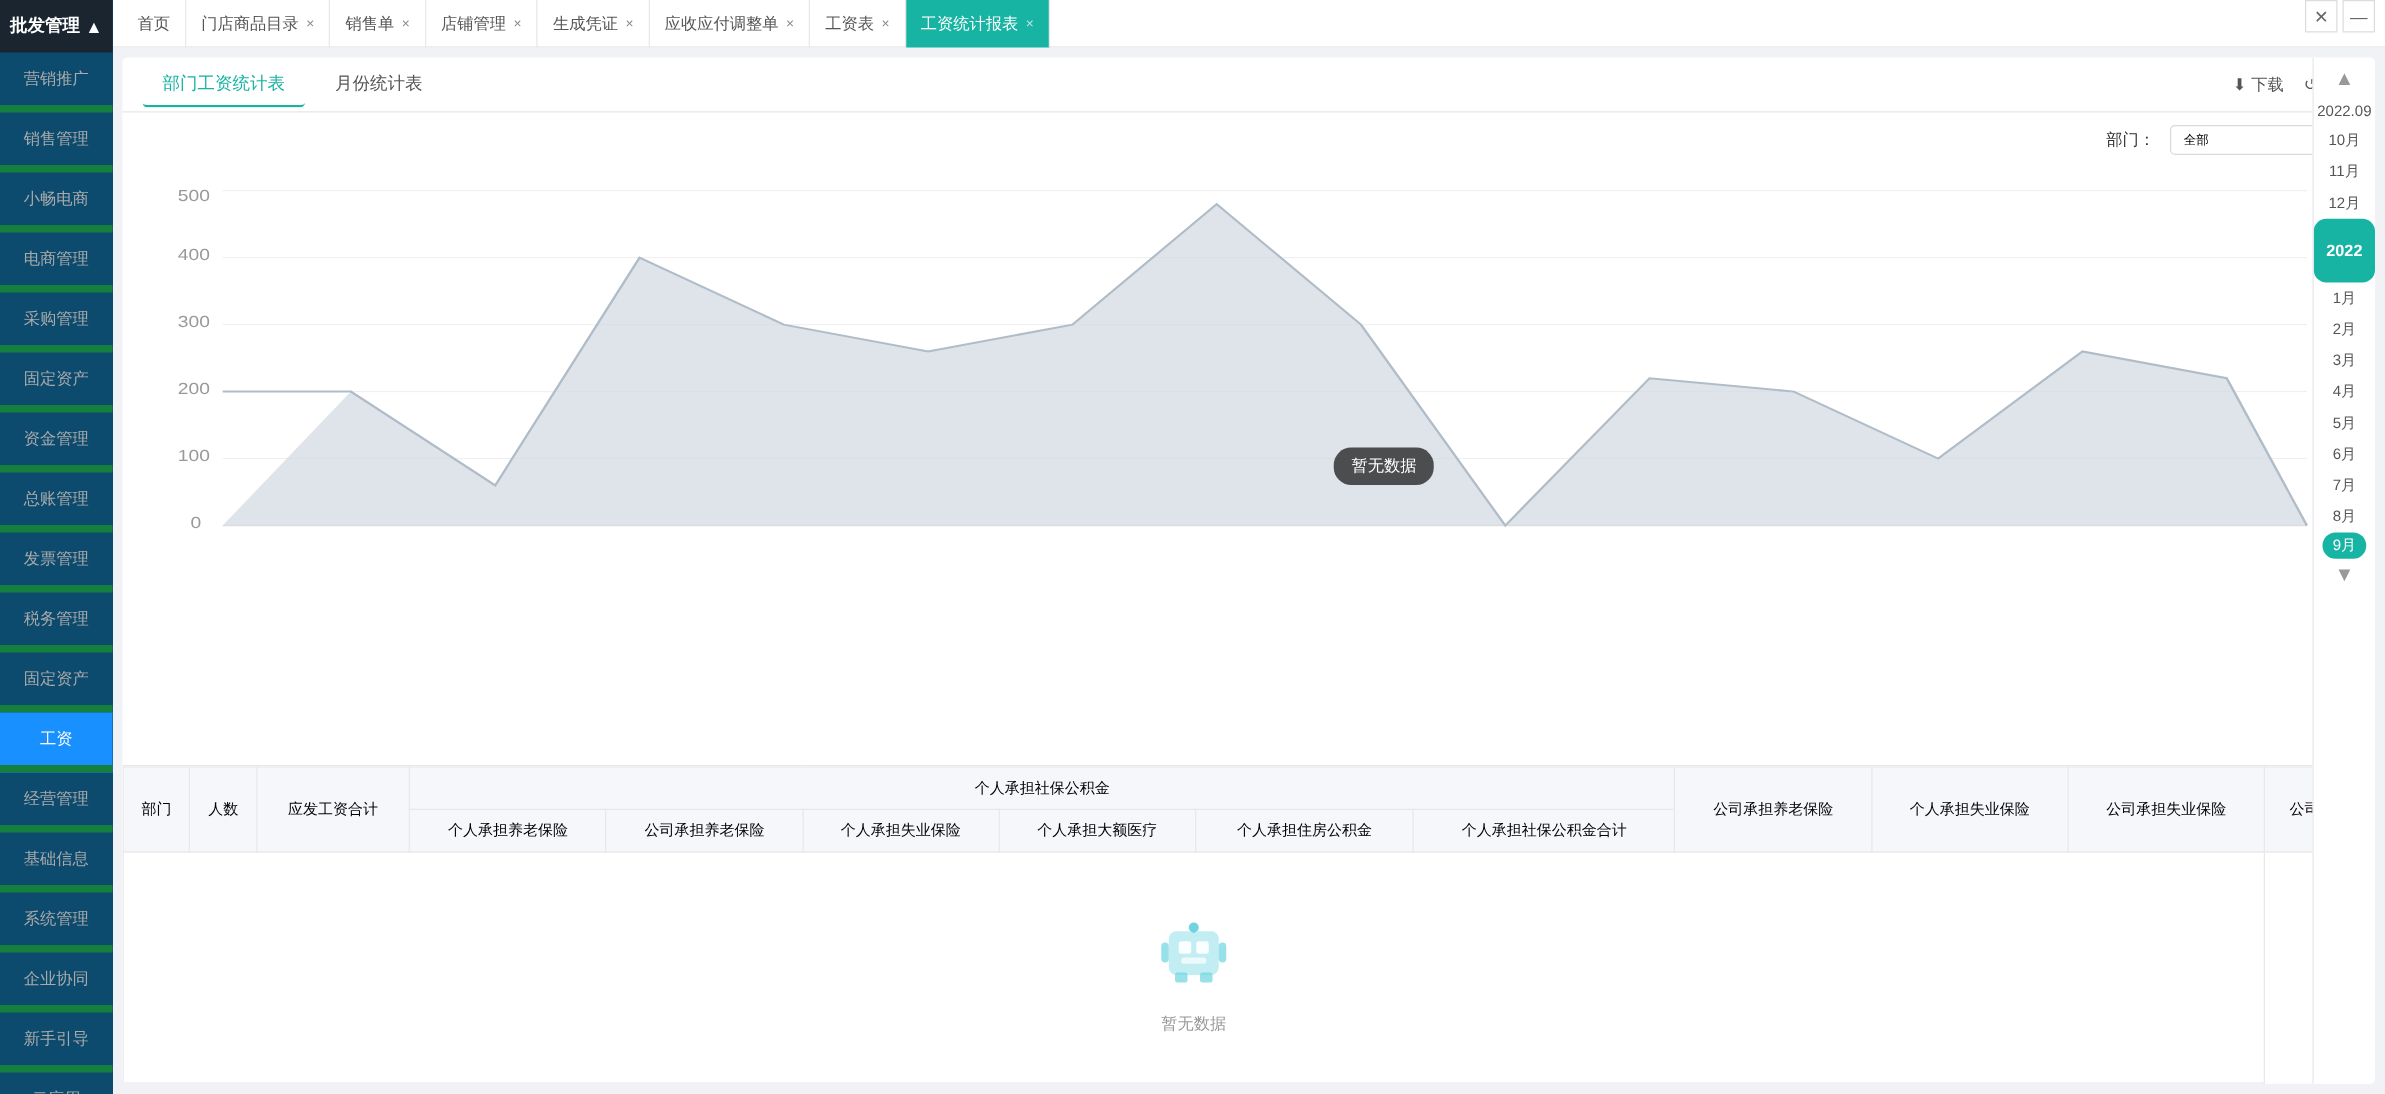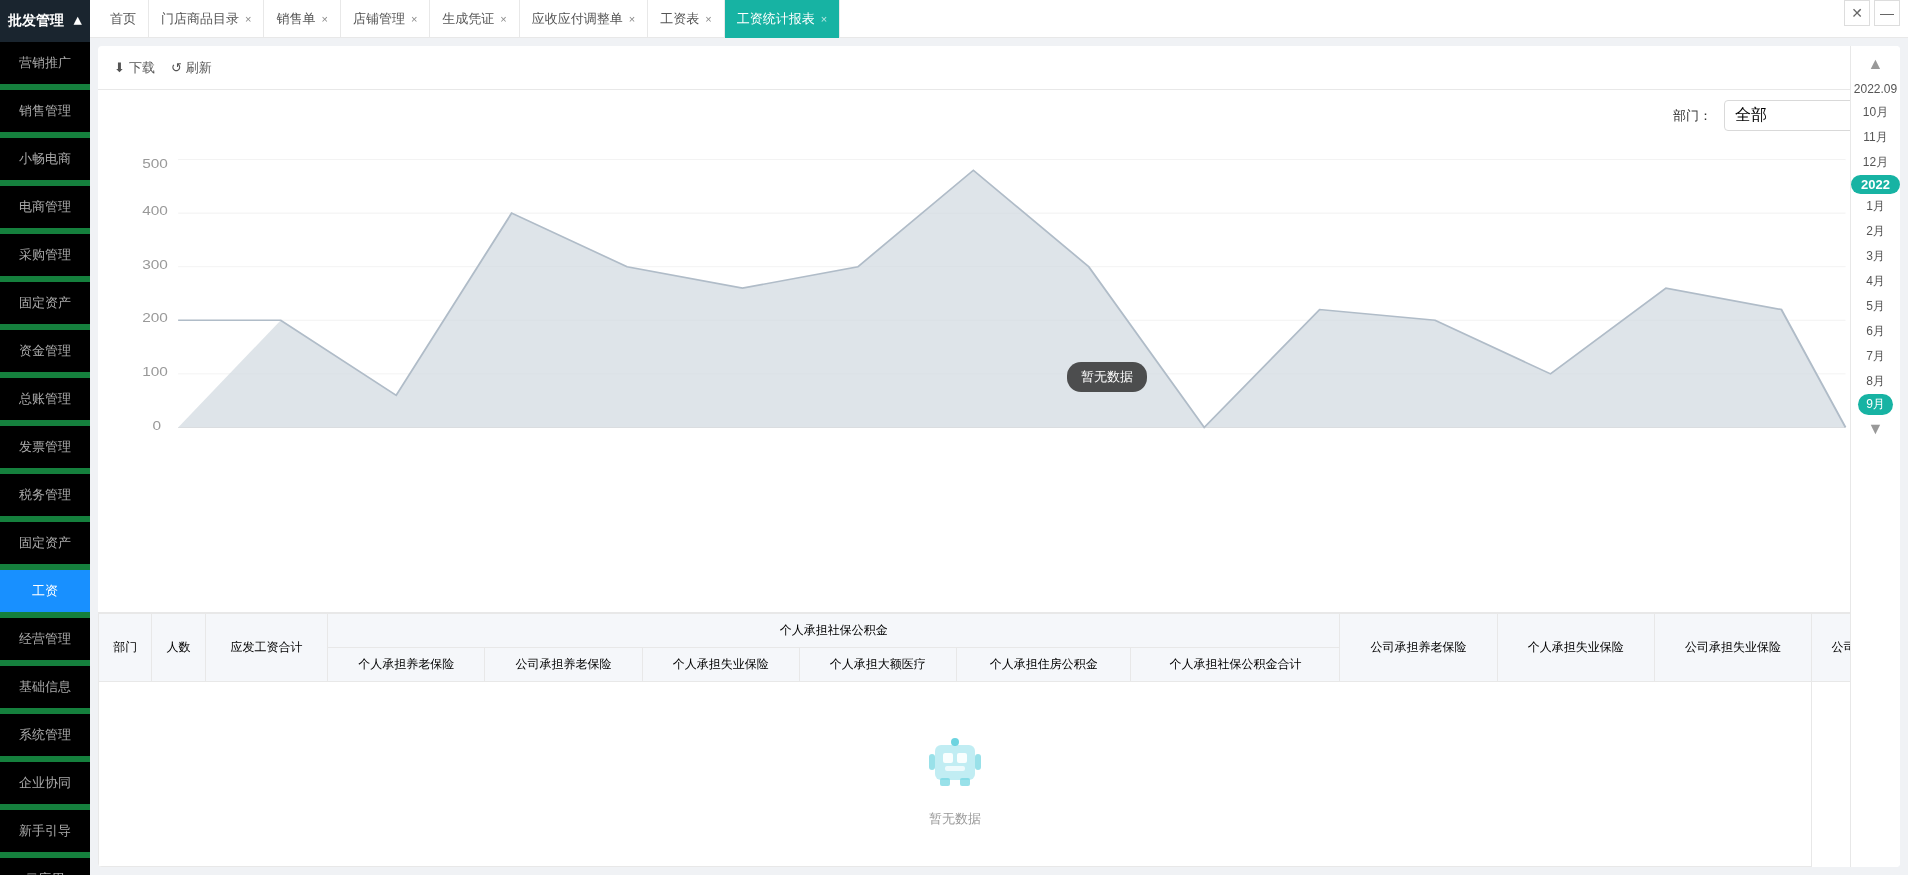--- a/index.html
+++ b/index.html
@@ -8,14 +8,13 @@
     
     #sidebar {
       width: 90px;
-      background: #000000;
+      background: #0c4a6e;
       color: #ccc;
       display: flex;
       flex-direction: column;
       flex-shrink: 0;
       height: 100%;
       overflow-y: auto;
-      font-family: Liberation Mono, monospace;
     }
     #sidebar-header {
       background: #1a252f;

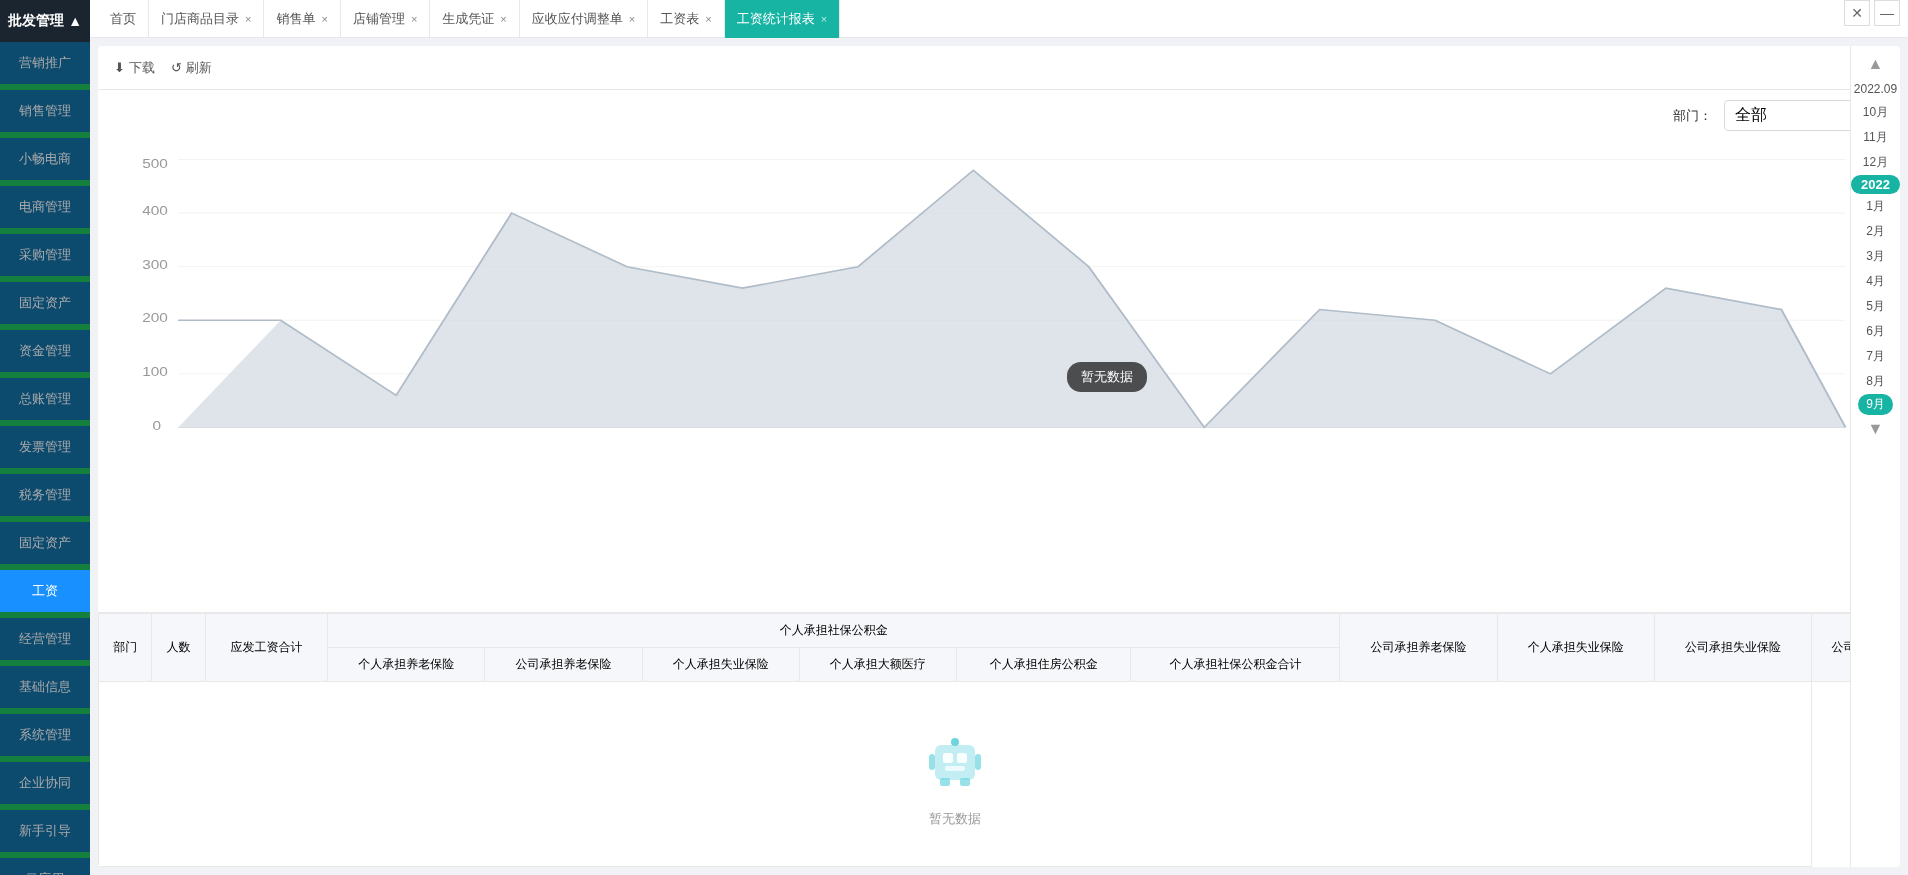--- a/index.html
+++ b/index.html
@@ -364,6 +364,11 @@
   <div id="page-content">
 
     <div id="sub-tabs">
+      <div id="sub-tabs-left">
+
+      <div class="sub-tab active">部门工资统计表</div>
+          <div class="sub-tab">月份统计表</div>
+        </div>
       <div id="sub-tabs-right">
         <div class="toolbar-btn">
           <span>⬇</span>

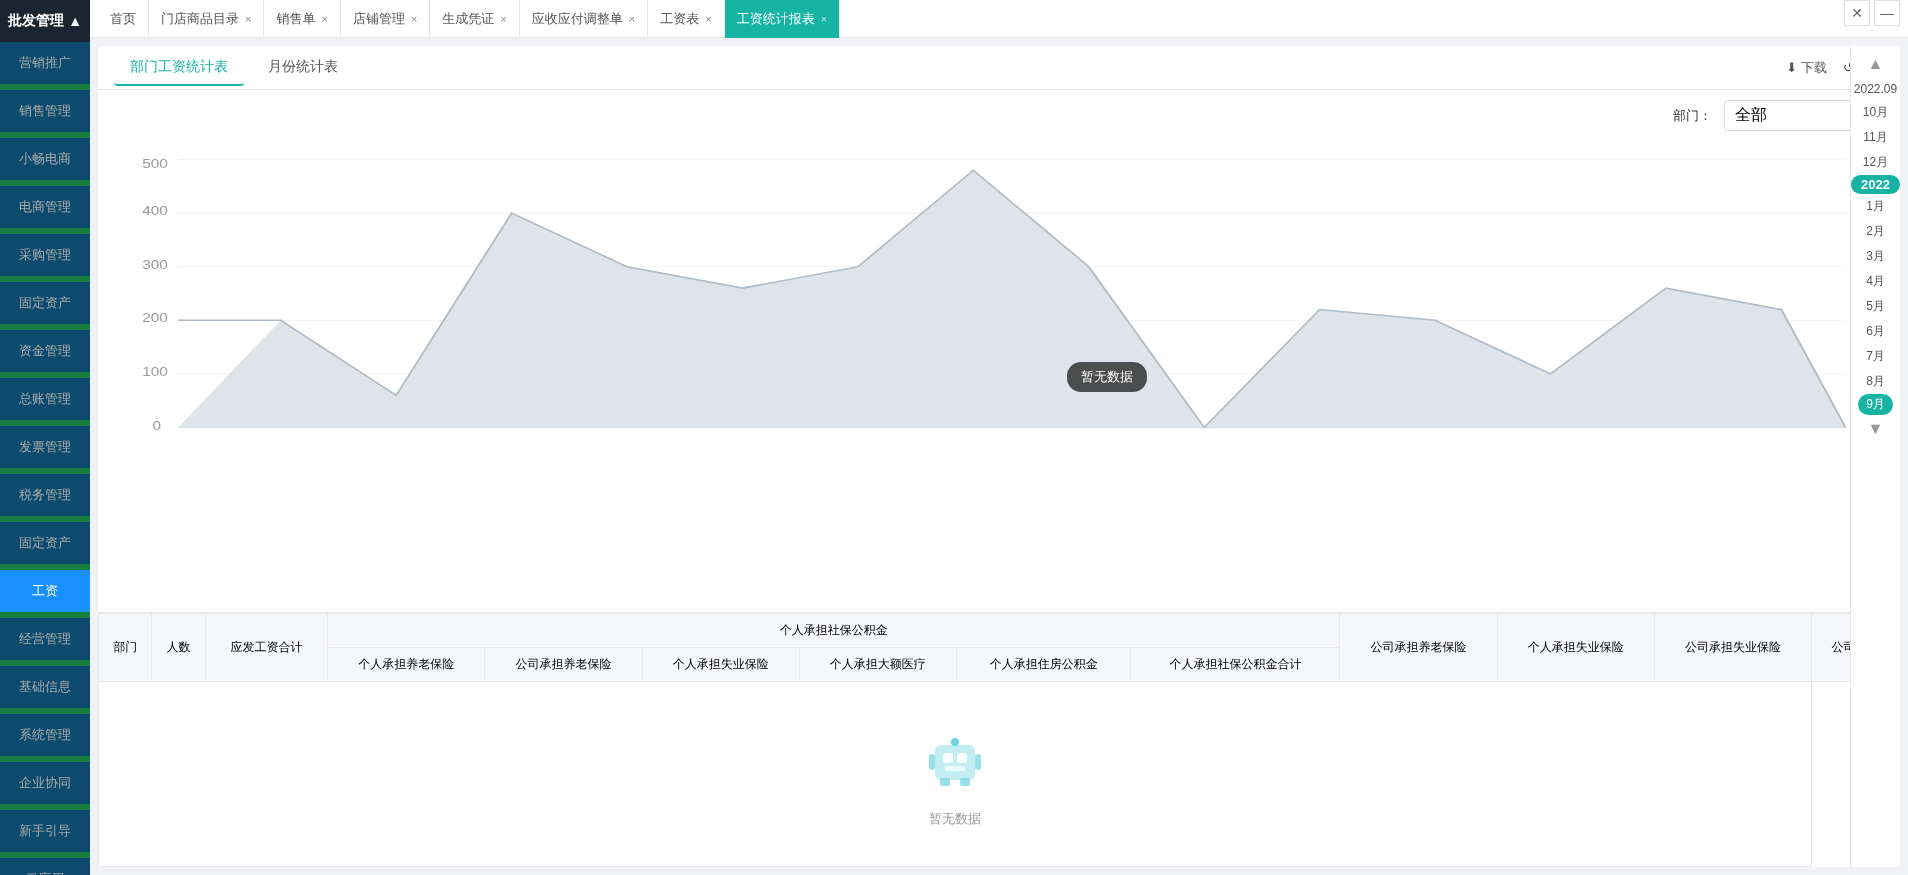--- a/index.html
+++ b/index.html
@@ -172,9 +172,9 @@
       padding: 4px 10px;
       background: white;
       cursor: pointer;
-      width: 160px;
+      width: 148px;
       justify-content: space-between;
-      font-size: 16px;
+      font-size: 10px;
     }
 
     

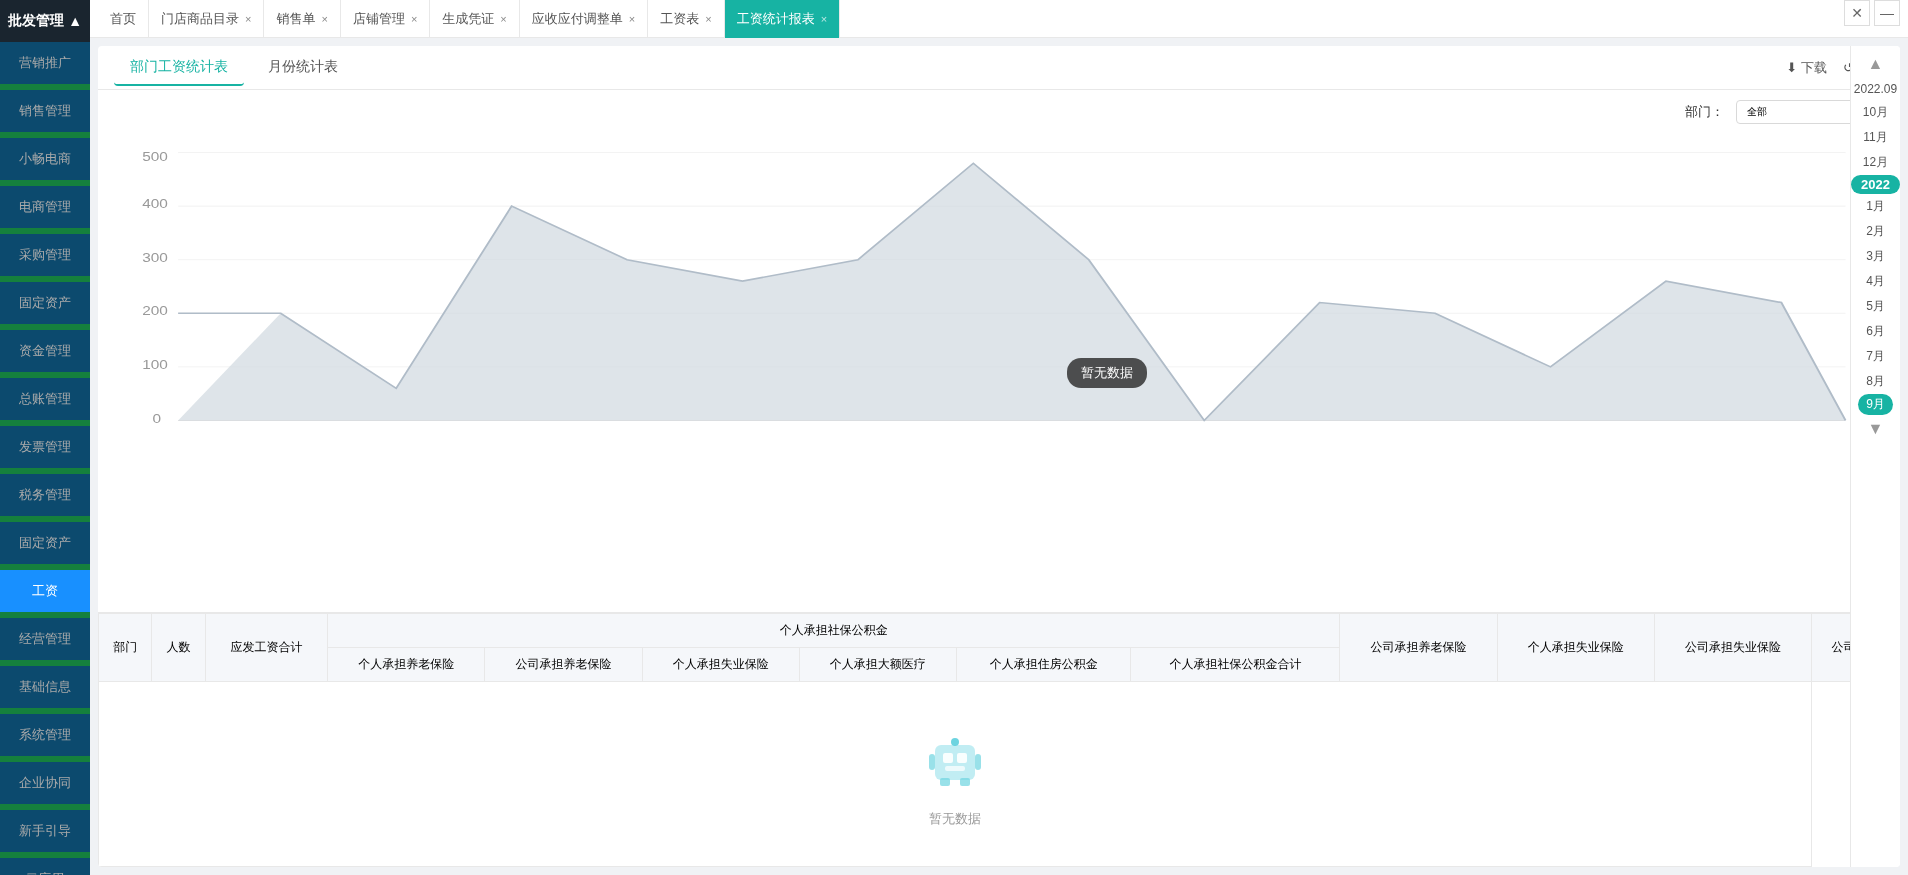--- a/index.html
+++ b/index.html
@@ -304,7 +304,7 @@
       background: #17b3a3;
       color: white;
       border-radius: 10px;
-      padding: 2px 8px;
+      padding: 18px 8px;
     }
   </style>
 </head>

